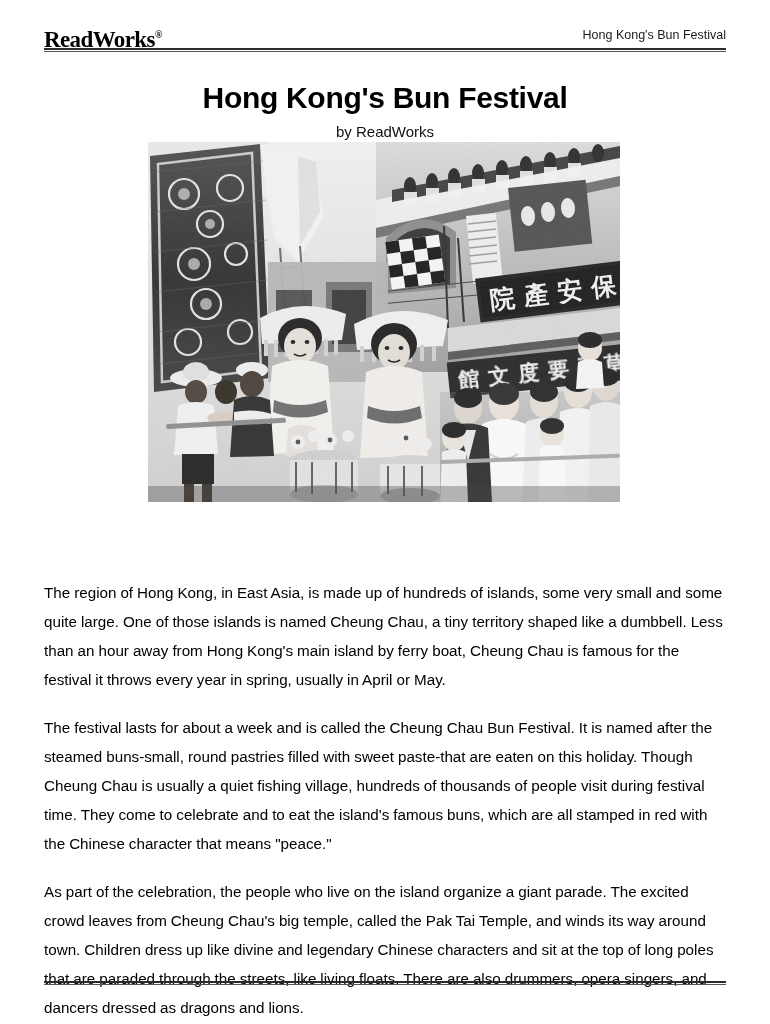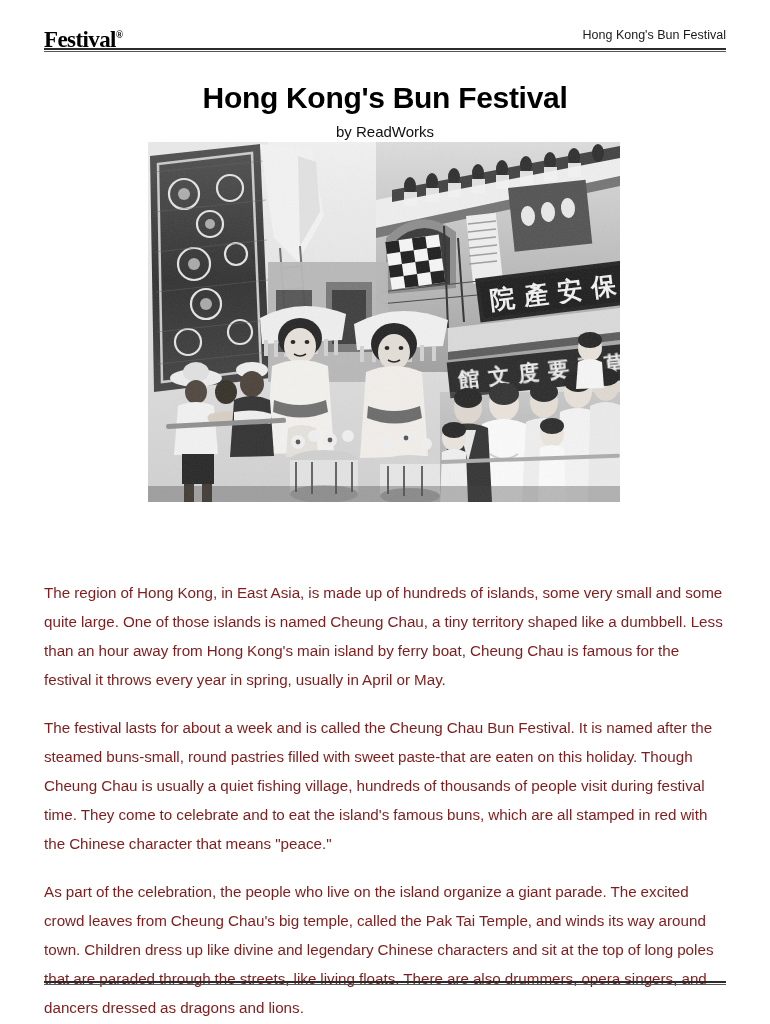--- a/index.html
+++ b/index.html
@@ -154,7 +154,7 @@
 <div class="page">
 
   <div class="page-header">
-    <div class="brand-logo"><span>Festival</span><span class="tm">®</span></div>
+    <div class="brand-logo"><span>ReadWorks</span><span class="tm">®</span></div>
     <div class="header-doc-title">Hong Kong's Bun Festival</div>
   </div>
   <div class="rule-double" id="header-rule">

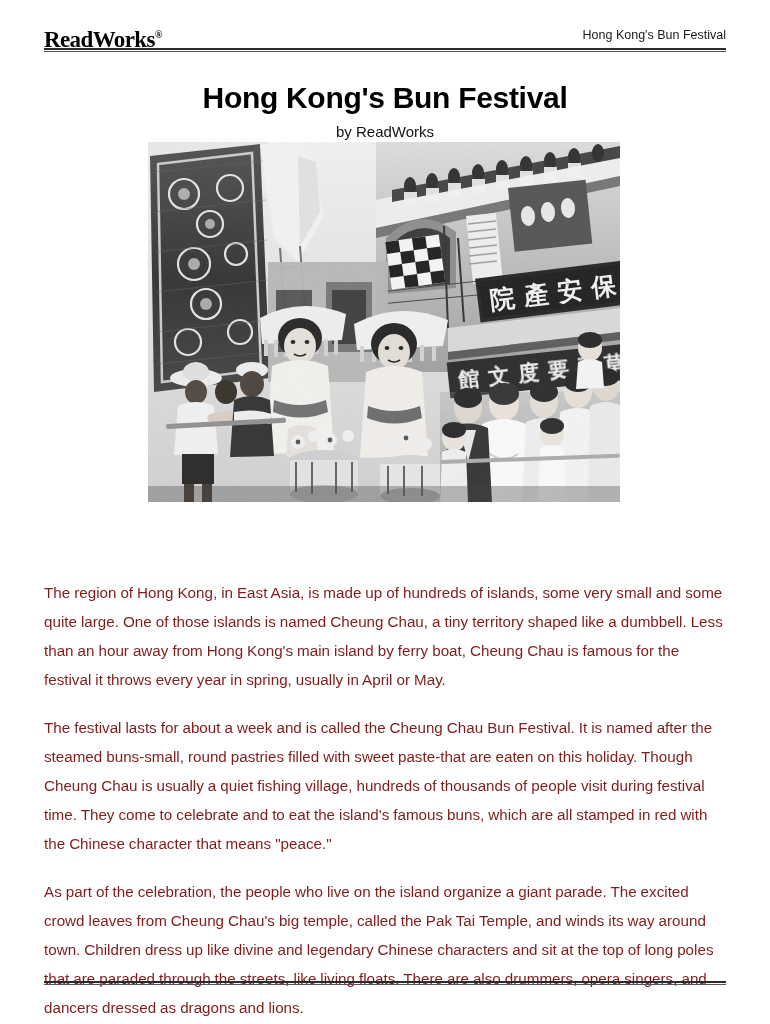--- a/index.html
+++ b/index.html
@@ -128,7 +128,7 @@
     margin: 0 0 19px 0;
     font-size: 15.2px;
     line-height: 29px;
-    color: #7f1d1d;
+    color: #000000;
     text-align: left;
     word-spacing: -0.2px;
   }

